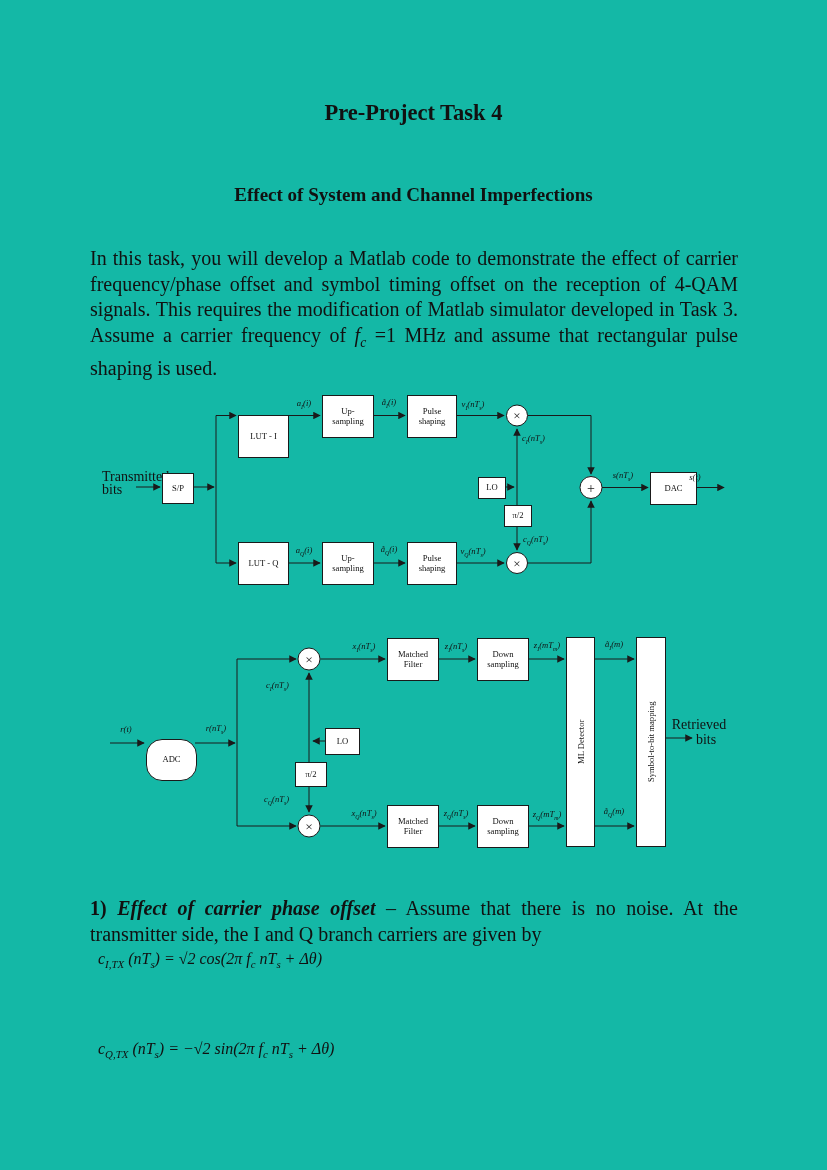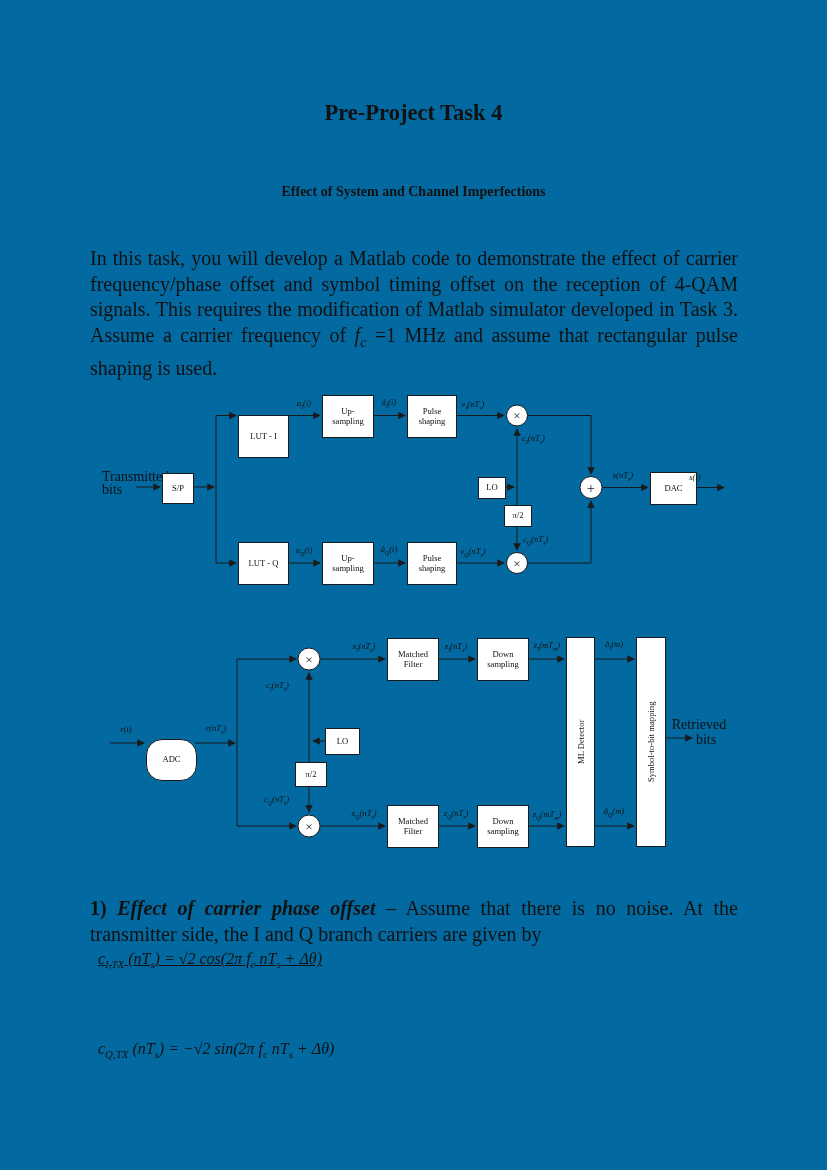--- a/index.html
+++ b/index.html
@@ -3,7 +3,7 @@
 <meta charset="utf-8">
 <style>
   html,body{margin:0;padding:0;background:#fff;}
-  #page{position:relative;width:827px;height:1170px;background:#0369a1;overflow:hidden;
+  #page{position:relative;width:827px;height:1170px;background:#14b8a6;overflow:hidden;
         font-family:"Liberation Serif", serif;color:#111;}
   .abs{position:absolute;}
   .title{left:0;top:100px;width:827px;text-align:center;font-size:22.5px;font-weight:bold;}

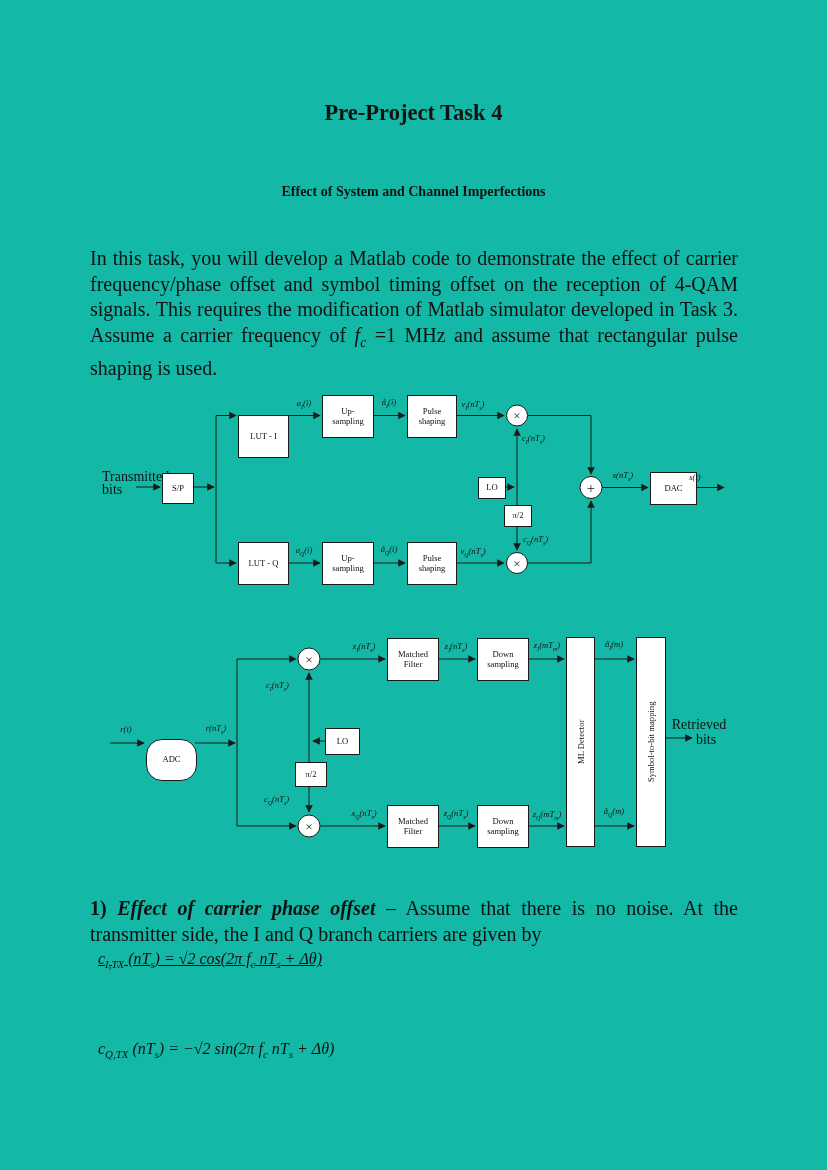--- a/index.html
+++ b/index.html
@@ -7,7 +7,7 @@
         font-family:"Liberation Serif", serif;color:#111;}
   .abs{position:absolute;}
   .title{left:0;top:100px;width:827px;text-align:center;font-size:22.5px;font-weight:bold;}
-  .subtitle{left:0;top:184px;width:827px;text-align:center;font-size:14px;font-weight:bold;}
+  .subtitle{left:0;top:184px;width:827px;text-align:center;font-size:19px;font-weight:bold;}
   .para{left:90px;width:648px;font-size:20px;line-height:25.7px;text-align:justify;}
   .mi{font-style:italic;}
   .b{font-weight:bold;}

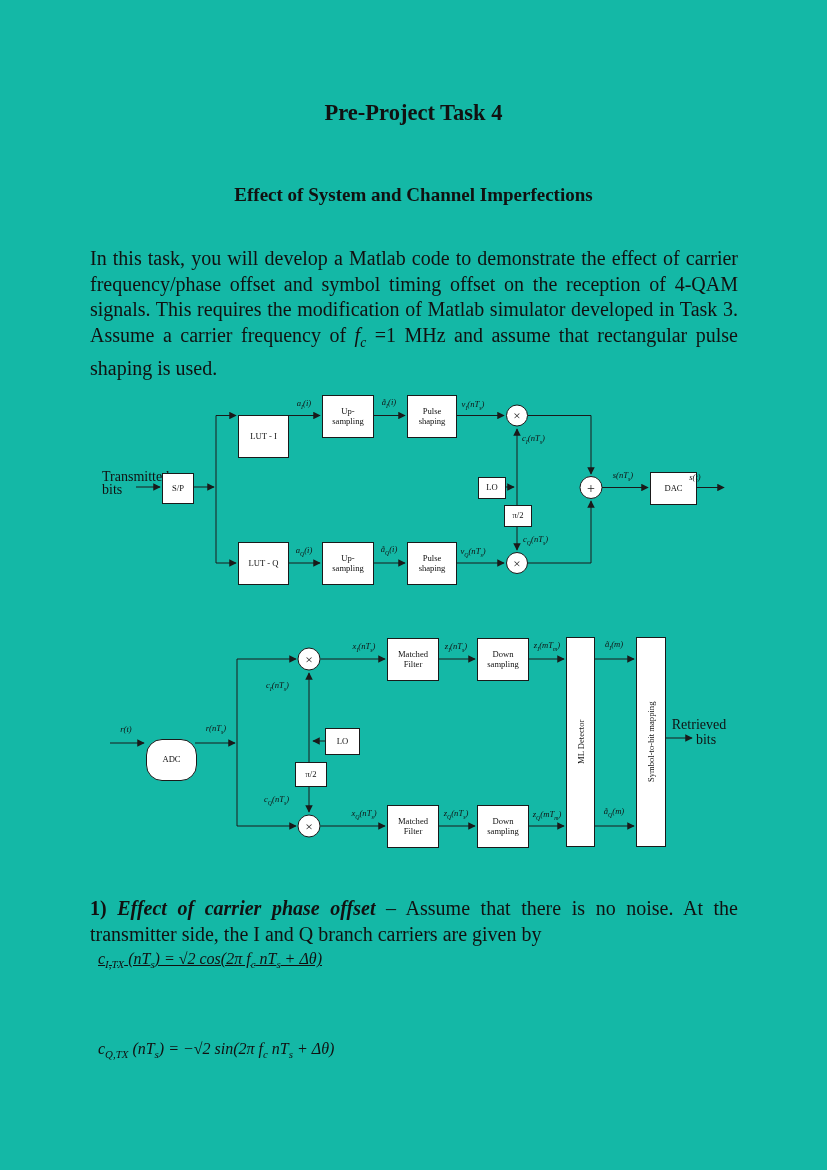--- a/index.html
+++ b/index.html
@@ -174,7 +174,7 @@
 
   <div class="abs para" style="top:896px;"><span class="b">1) </span><span class="bi">Effect of carrier phase offset</span><span> – Assume that there is no noise. At the transmitter side, the I and Q branch carriers are given by</span></div>
 
-  <div class="abs eq" style="top:950px;text-decoration:underline;">c<sub>I,TX</sub> (nT<sub>s</sub>) = √2 cos(2π f<sub>c</sub> nT<sub>s</sub> + Δθ)</div>
+  <div class="abs eq" style="top:950px;">c<sub>I,TX</sub> (nT<sub>s</sub>) = √2 cos(2π f<sub>c</sub> nT<sub>s</sub> + Δθ)</div>
   <div class="abs eq" style="top:1040px;">c<sub>Q,TX</sub> (nT<sub>s</sub>) = −√2 sin(2π f<sub>c</sub> nT<sub>s</sub> + Δθ)</div>
 
 

